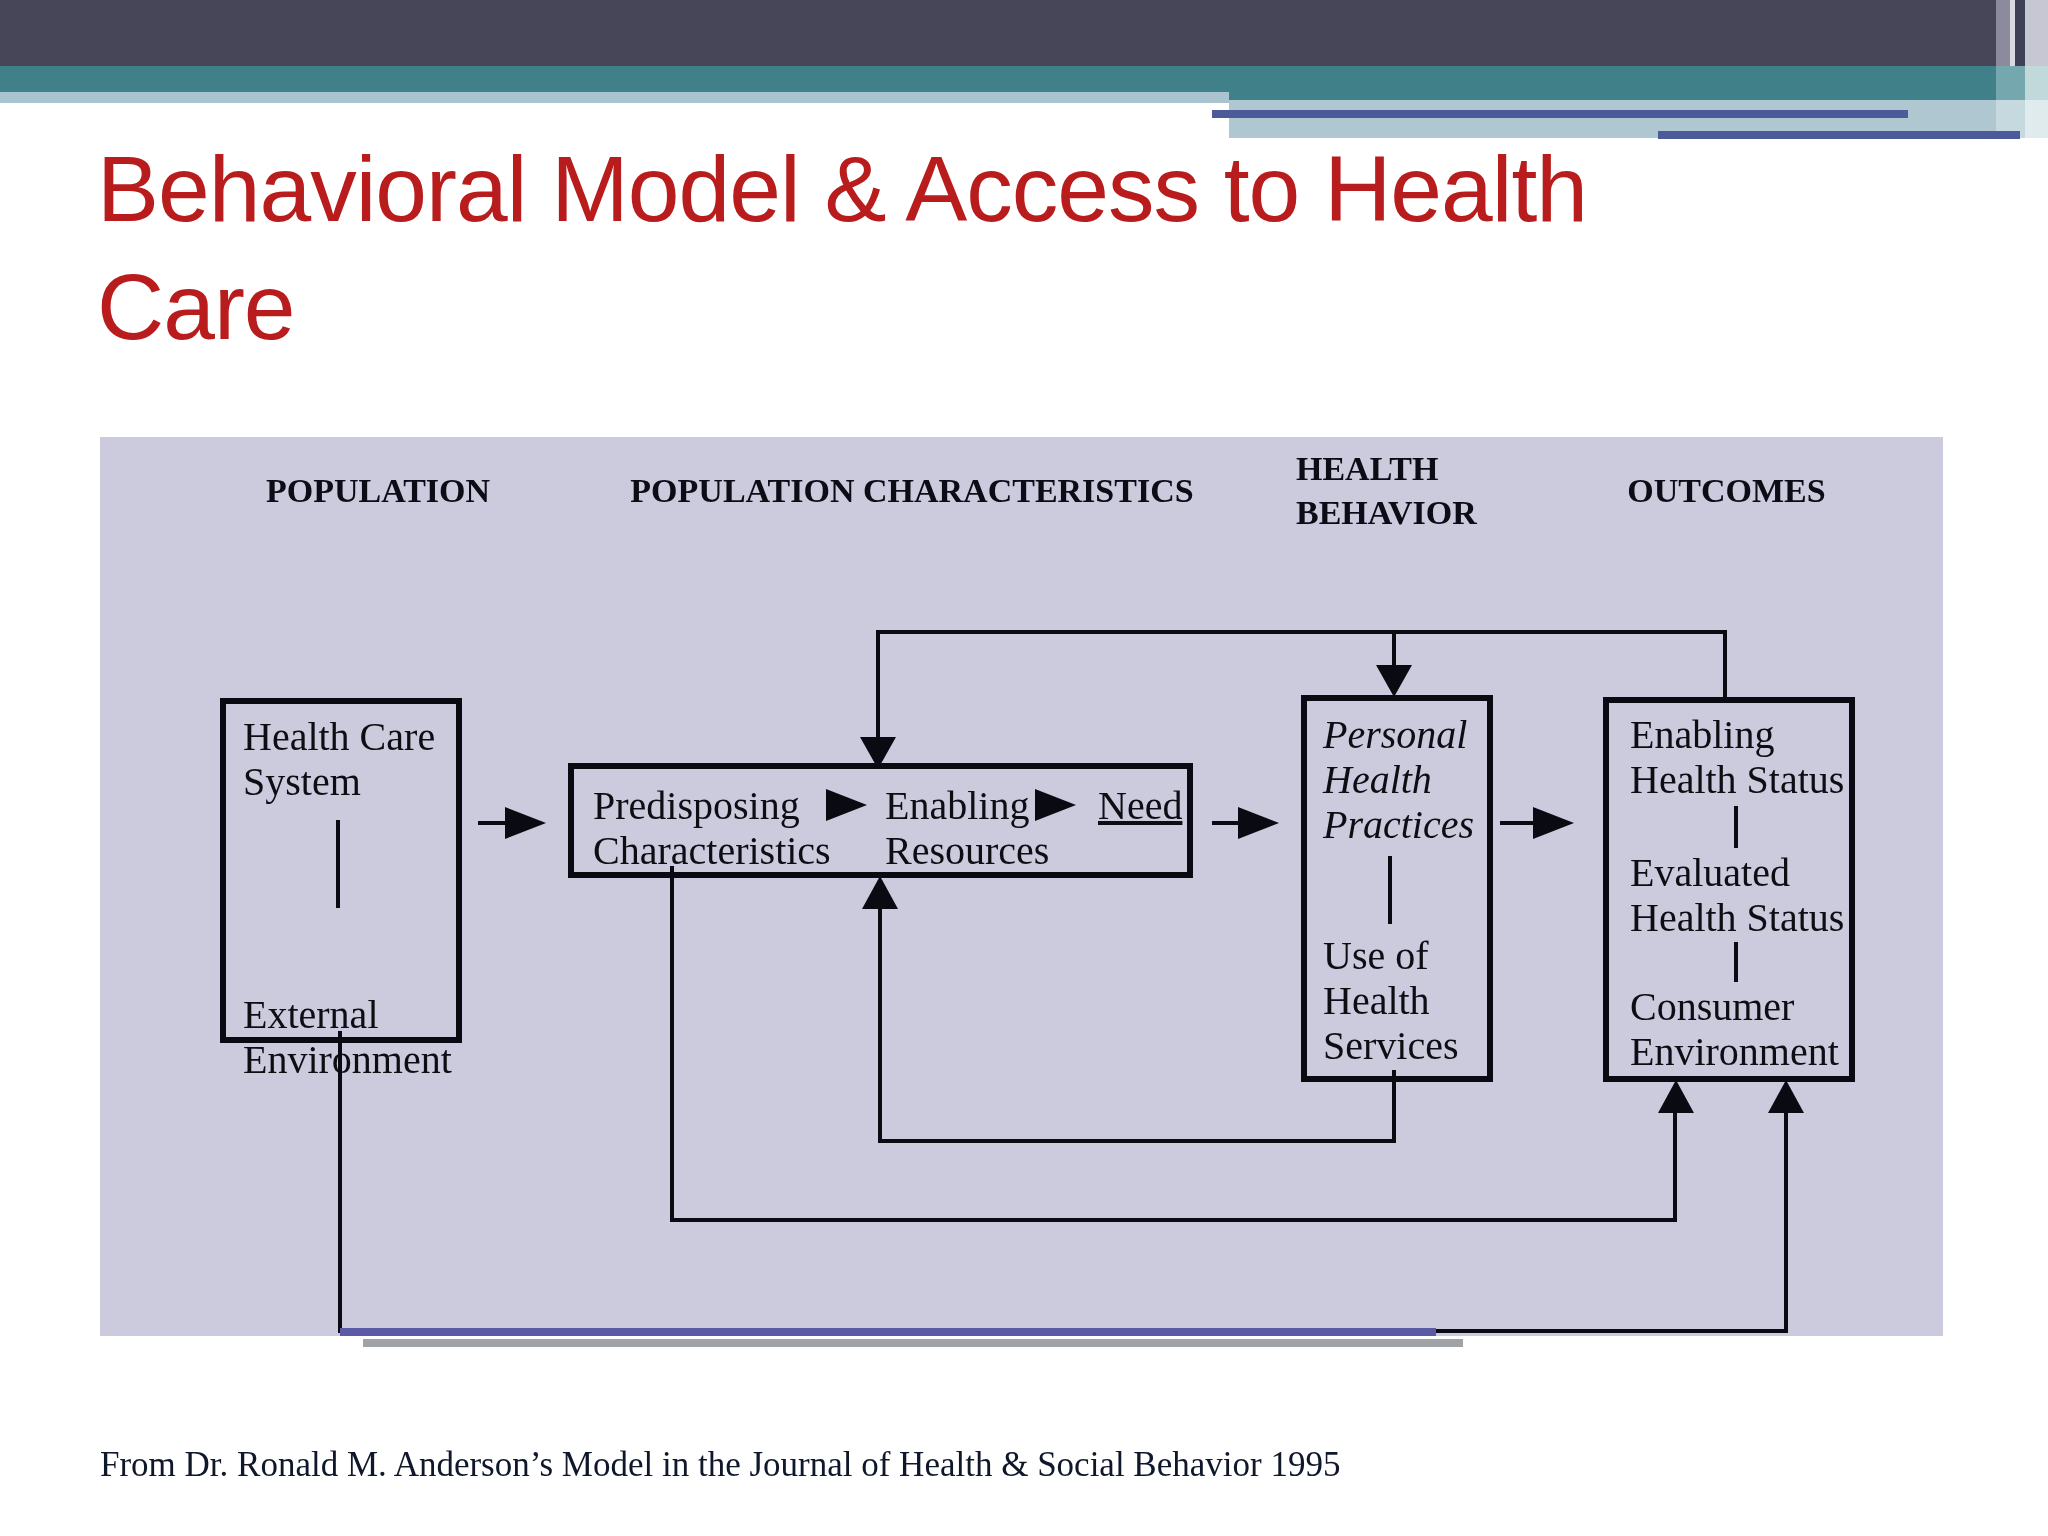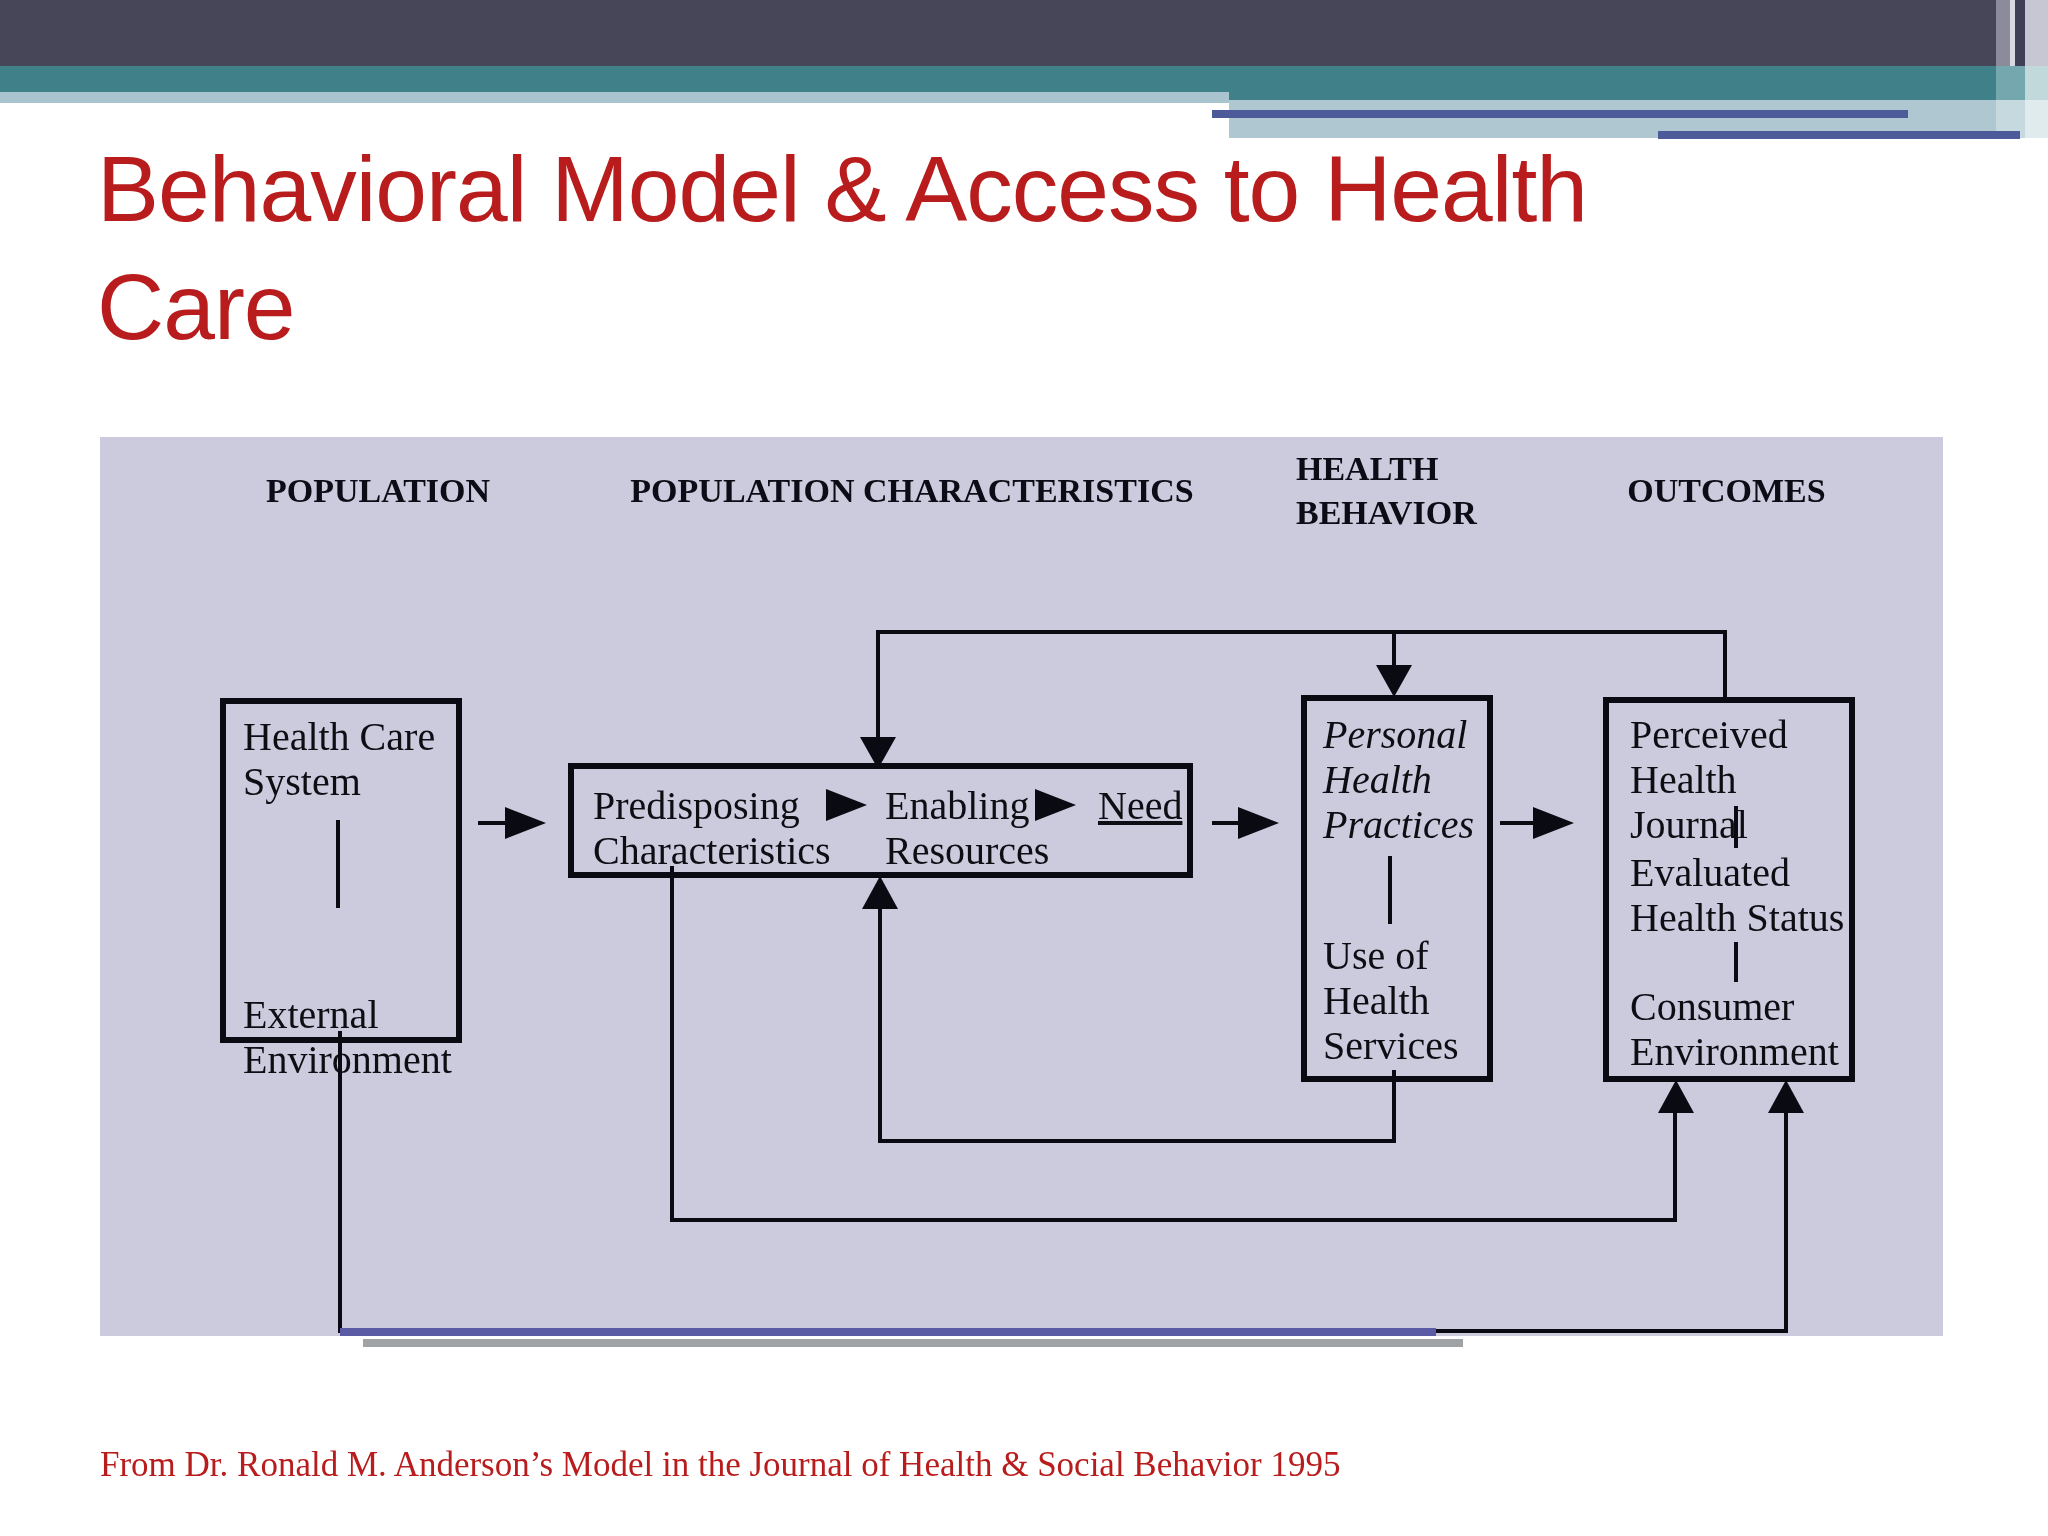--- a/index.html
+++ b/index.html
@@ -87,7 +87,7 @@
   <div class="btext" style="left:1323px;top:933px;width:155px;">Use of Health Services</div>
 
   <div class="dbox" style="left:1603px;top:697px;width:240px;height:373px;"></div>
-  <div class="btext" style="left:1630px;top:712px;width:215px;">Perceived Health Journal</div>
+  <div class="btext" style="left:1630px;top:712px;width:215px;">Enabling Health Status</div>
   <div class="tick" style="left:1734px;top:806px;height:42px;"></div>
   <div class="btext" style="left:1630px;top:850px;width:215px;">Evaluated Health Status</div>
   <div class="tick" style="left:1734px;top:942px;height:40px;"></div>

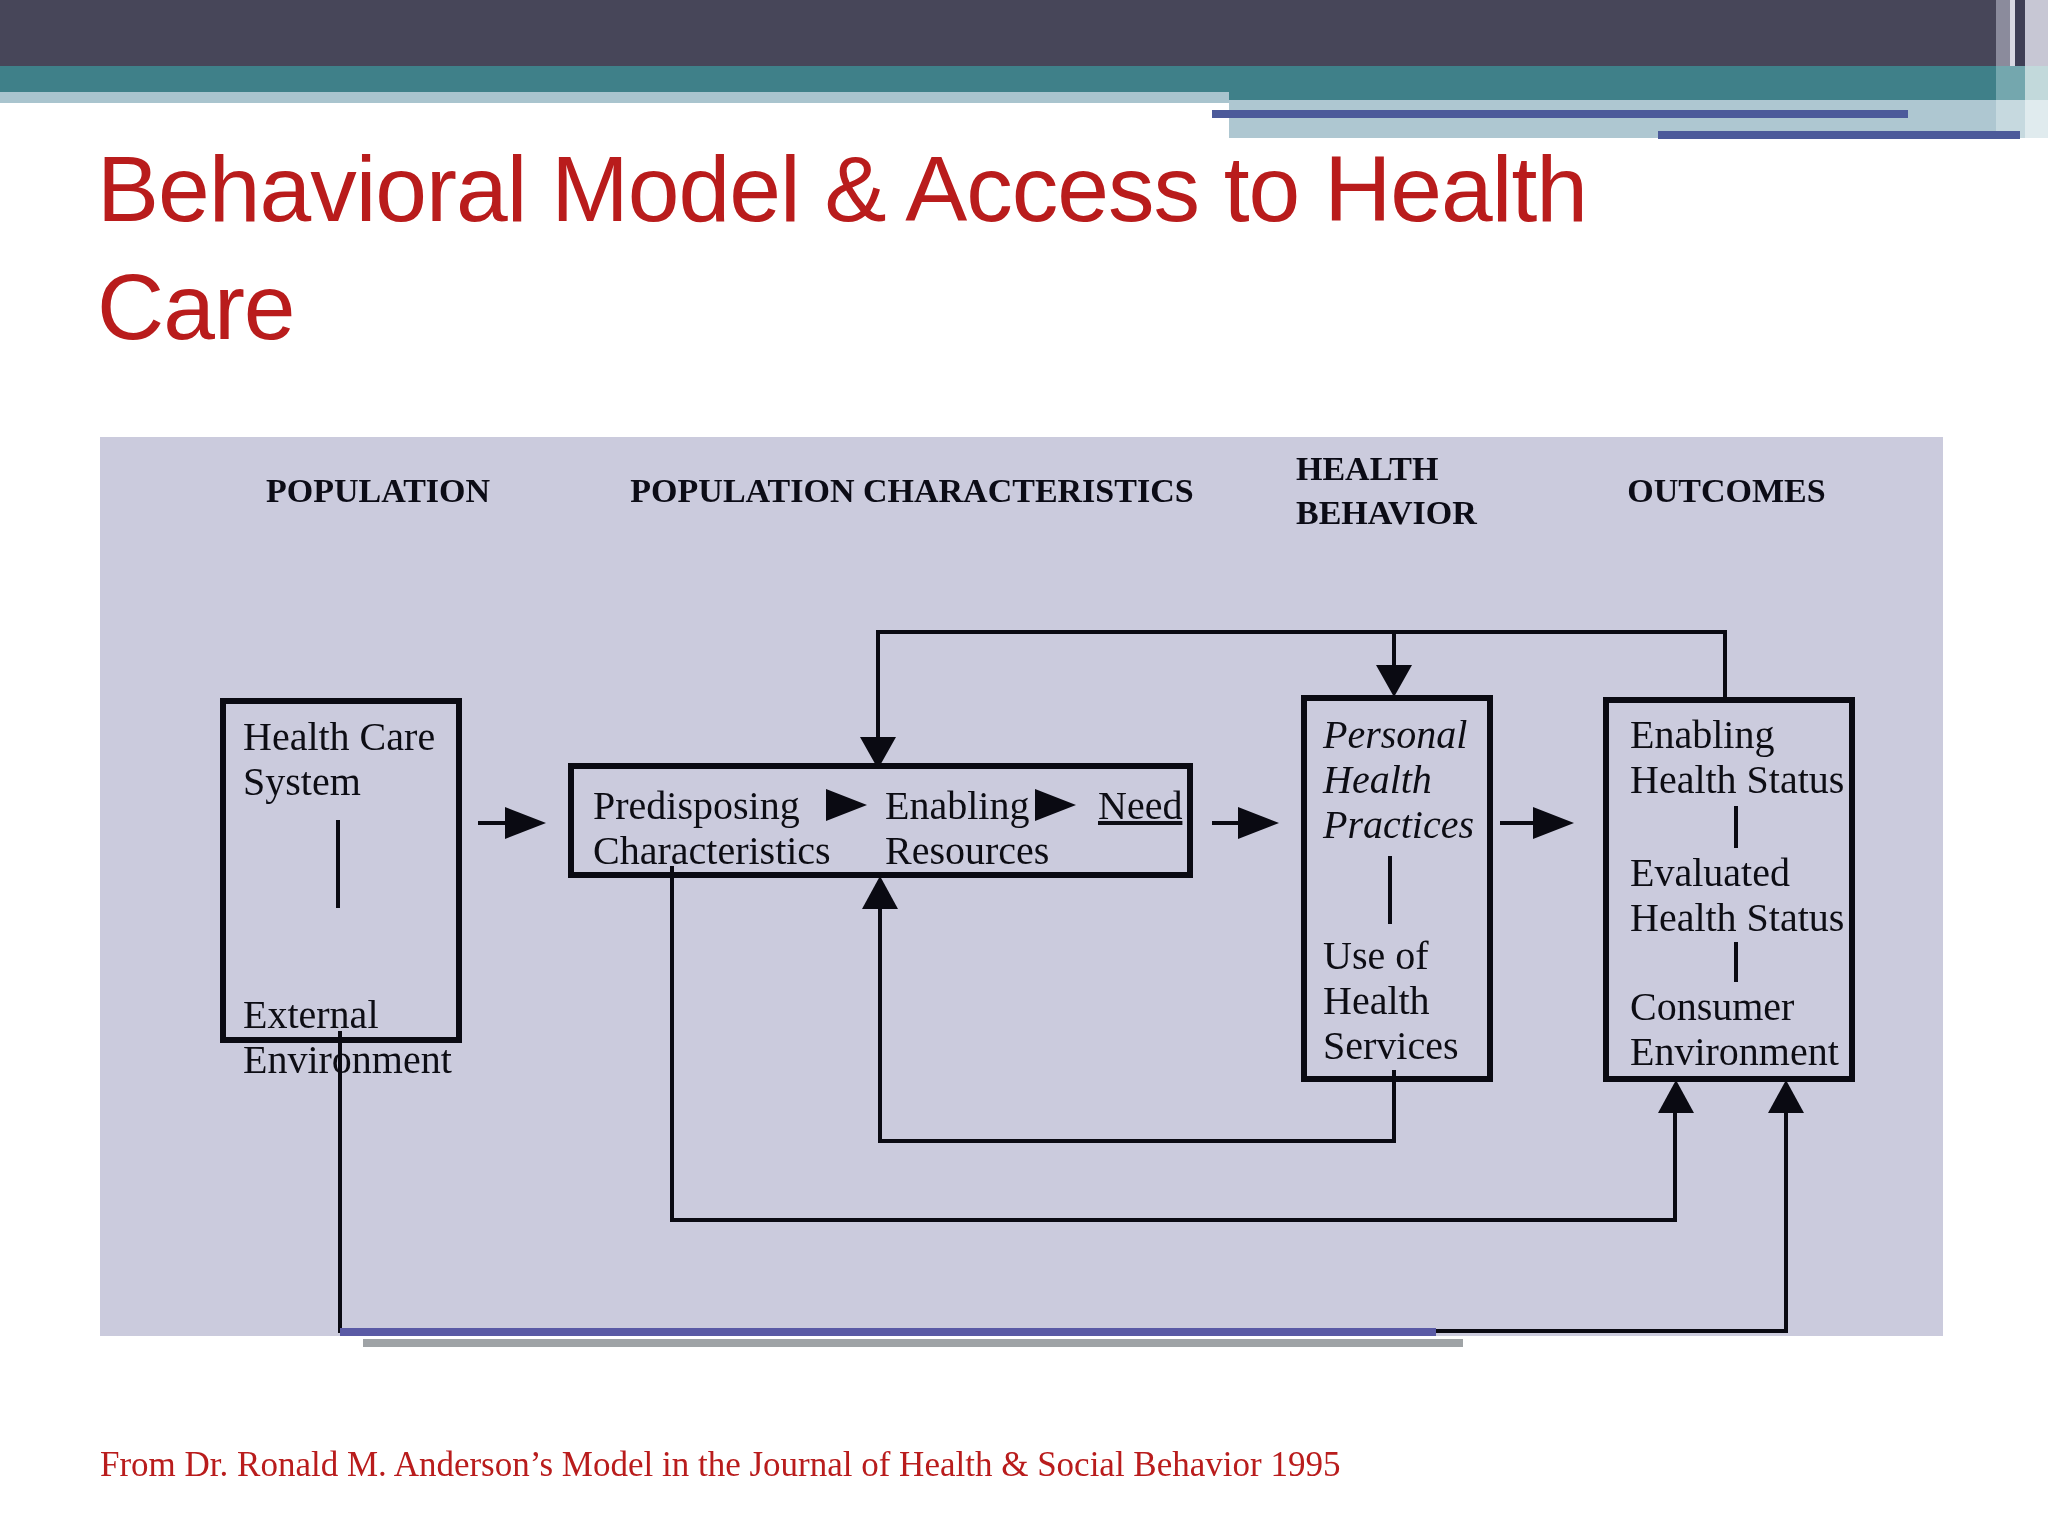--- a/index.html
+++ b/index.html
@@ -27,7 +27,7 @@
   .tri-up{position:absolute;width:0;height:0;border-left:18px solid transparent;
           border-right:18px solid transparent;border-bottom:33px solid #0a0a12;}
   #caption{position:absolute;left:100px;top:1445px;font-family:"Liberation Serif",serif;
-           font-size:35px;color:#b91c1c;white-space:nowrap;}
+           font-size:35px;color:#0f172a;white-space:nowrap;}
 </style>
 </head>
 <body>

